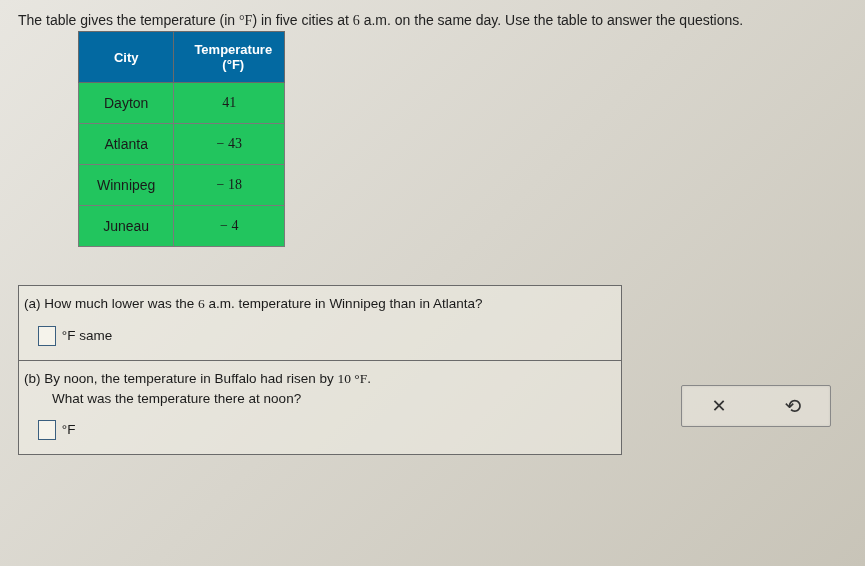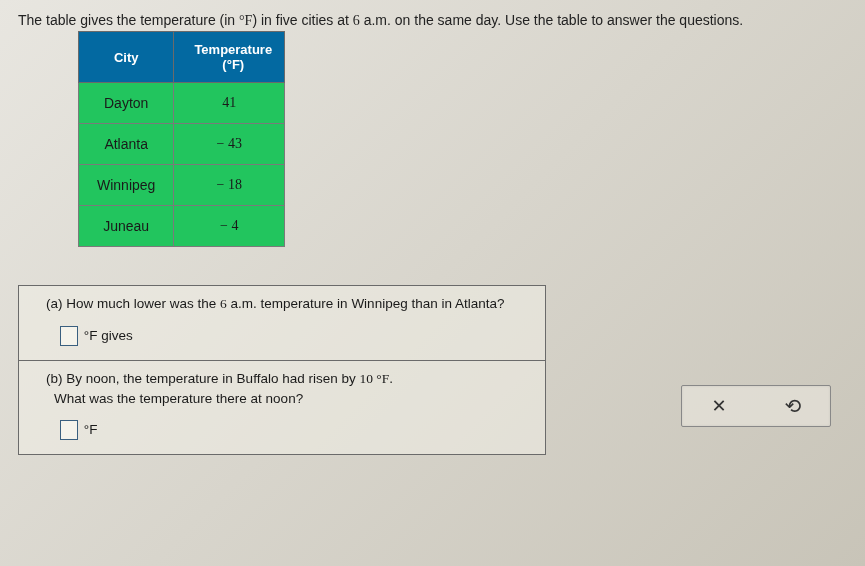--- a/index.html
+++ b/index.html
@@ -64,8 +64,8 @@
     .qbox {
       border: 1px solid #6a6a6a;
       background: rgba(240,238,230,0.55);
-      width: 528px;
-      padding: 10px 12px 14px 27px;
+      width: 604px;
+      padding: 10px 12px 14px 5px;
       font-size: 13.5px;
     }
     .qbox + .qbox {

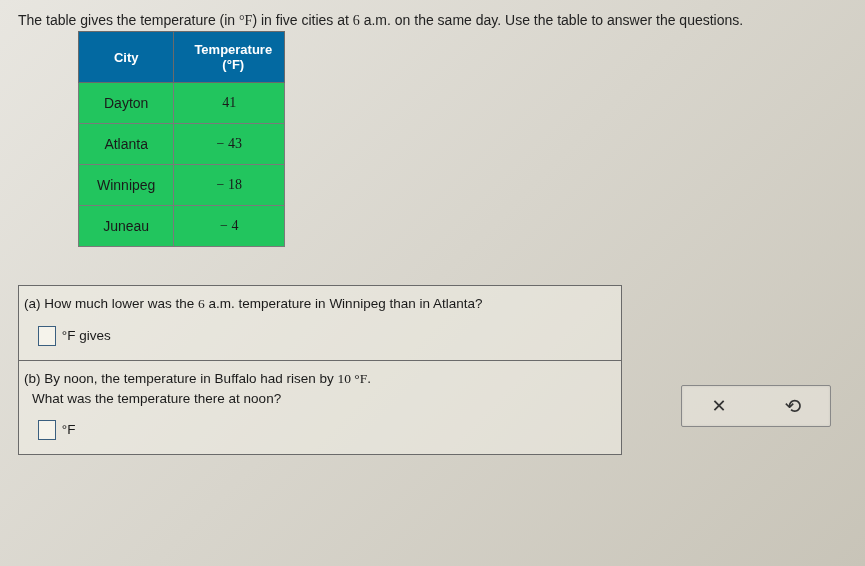--- a/index.html
+++ b/index.html
@@ -160,7 +160,7 @@
     <span> How much lower was the </span><span class="math">6</span><span> a.m. temperature in Winnipeg than in Atlanta?</span>
     <div class="answer-line">
       <span class="input-box"></span>
-      <span>°F gives</span>
+      <span>°F same</span>
     </div>
   </div>
 

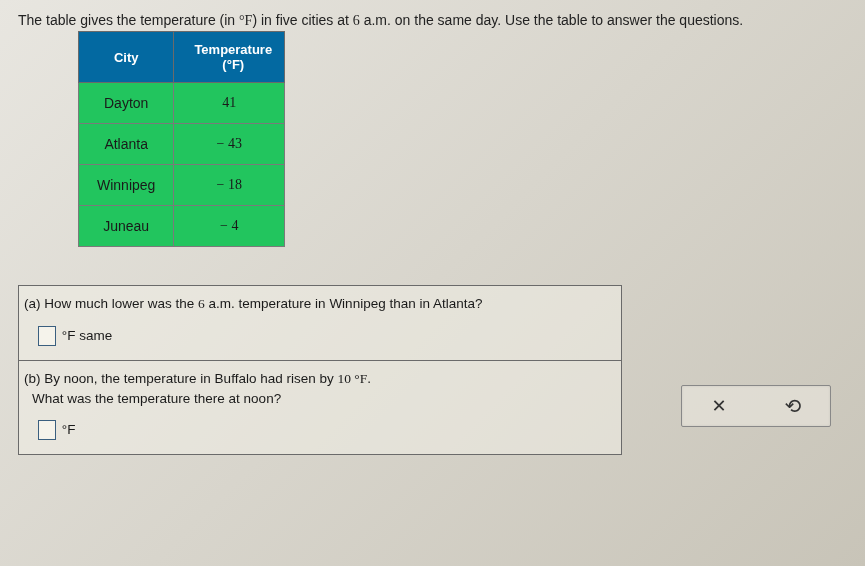--- a/index.html
+++ b/index.html
@@ -167,7 +167,7 @@
   <div class="qbox">
     <span class="qlabel">(b)</span>
     <span> By noon, the temperature in Buffalo had risen by </span><span class="math">10 °F</span><span>.</span>
-    <div style="margin-top:4px; margin-left:8px;">What was the temperature there at noon?</div>
+    <div style="margin-top:4px; margin-left:28px;">What was the temperature there at noon?</div>
     <div class="answer-line">
       <span class="input-box"></span>
       <span>°F</span>

